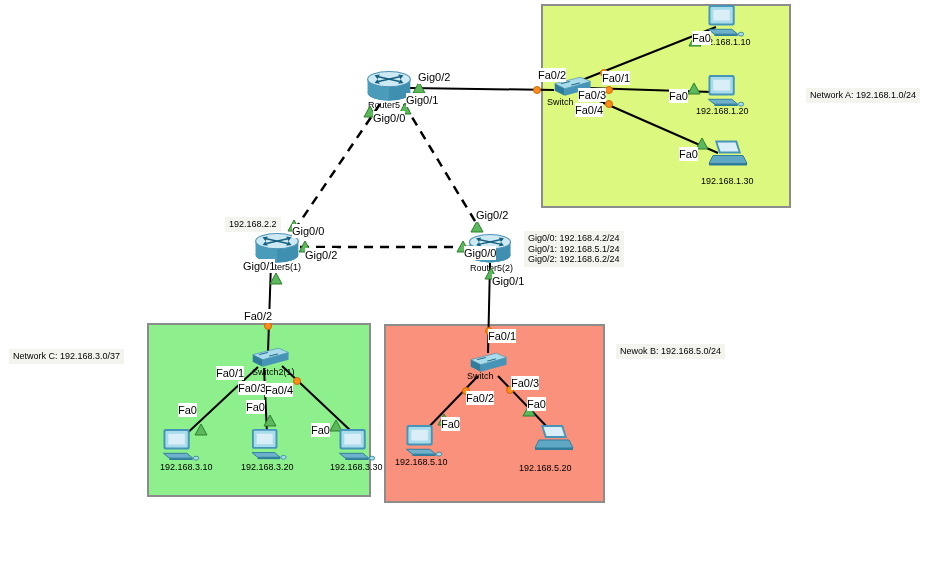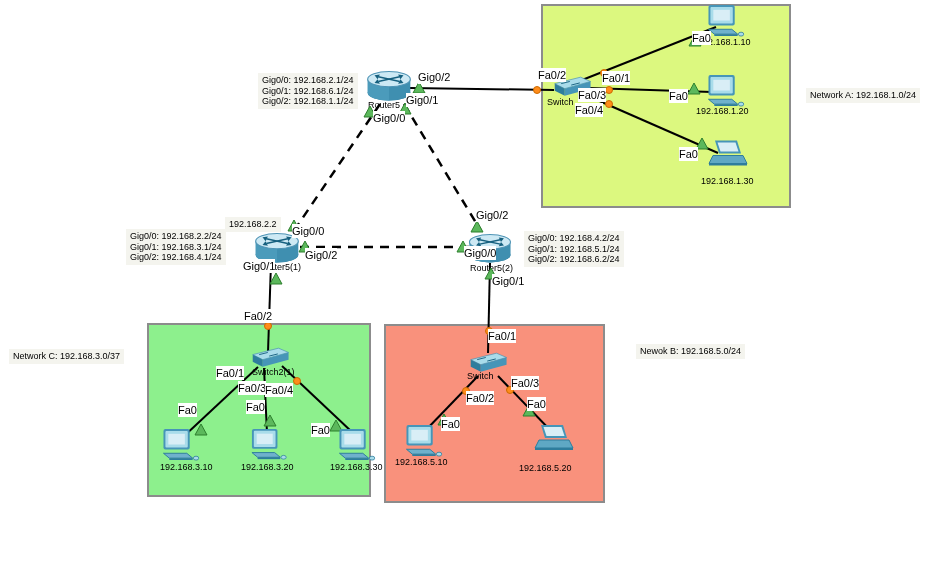--- a/index.html
+++ b/index.html
@@ -184,11 +184,6 @@
       <use href="#sym-laptop"></use>
     </svg>
 
-  <div class="cfg" style="left:258px;top:73px">
-    <div>Gig0/0: 192.168.2.1/24</div>
-    <div>Gig0/1: 192.168.6.1/24</div>
-    <div>Gig0/2: 192.168.1.1/24</div>
-  </div>
   <div class="cfg" style="left:126px;top:229px">
     <div>Gig0/0: 192.168.2.2/24</div>
     <div>Gig0/1: 192.168.3.1/24</div>

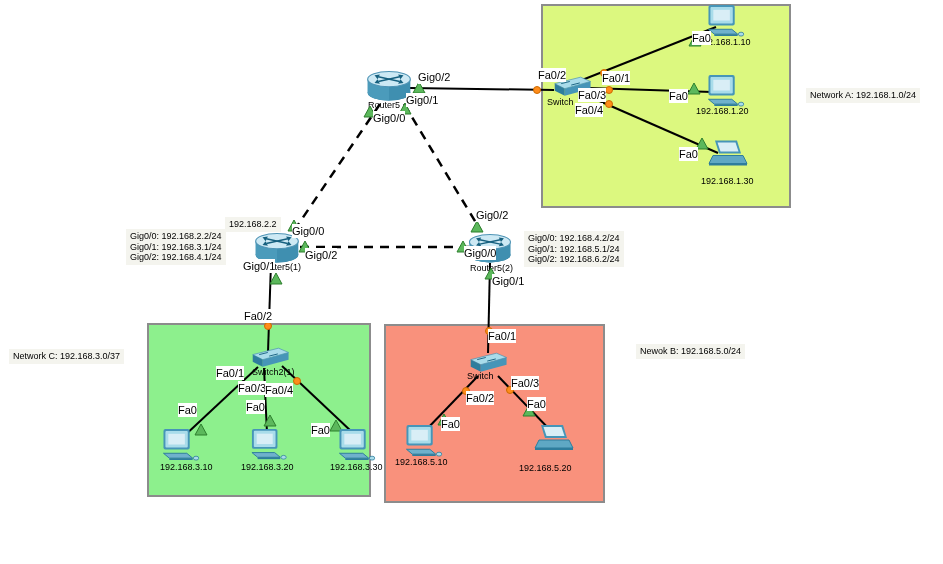--- a/index.html
+++ b/index.html
@@ -184,11 +184,6 @@
       <use href="#sym-laptop"></use>
     </svg>
 
-  <div class="cfg" style="left:126px;top:229px">
-    <div>Gig0/0: 192.168.2.2/24</div>
-    <div>Gig0/1: 192.168.3.1/24</div>
-    <div>Gig0/2: 192.168.4.1/24</div>
-  </div>
   <div class="cfg" style="left:524px;top:231px">
     <div>Gig0/0: 192.168.4.2/24</div>
     <div>Gig0/1: 192.168.5.1/24</div>

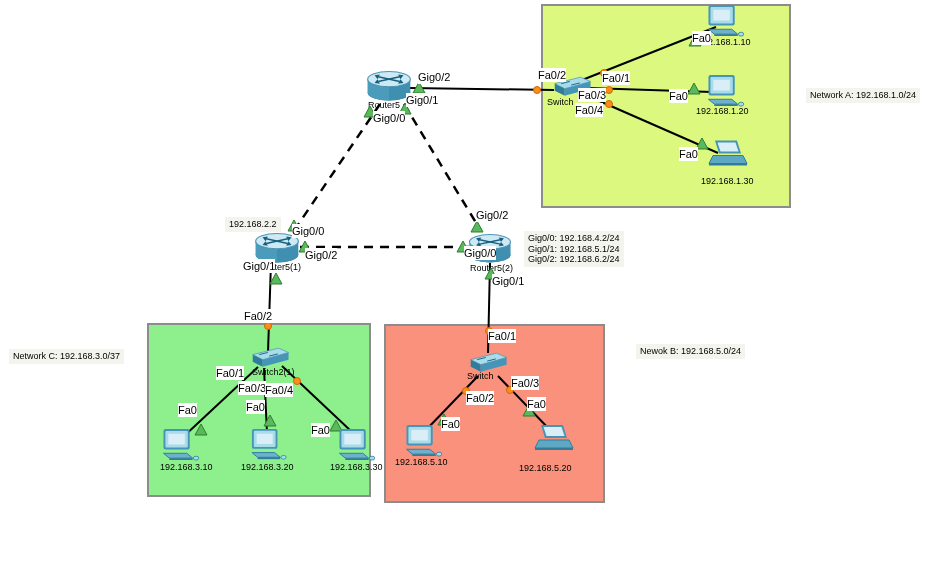--- a/index.html
+++ b/index.html
@@ -193,7 +193,7 @@
 
   <div class="cfg" style="left:806px;top:88px">Network A: 192.168.1.0/24</div>
   <div class="cfg" style="left:9px;top:349px">Network C: 192.168.3.0/37</div>
-  <div class="cfg" style="left:636px;top:344px">Newok B: 192.168.5.0/24</div>
+  <div class="cfg" style="left:616px;top:344px">Newok B: 192.168.5.0/24</div>
 
   <div class="plabel" style="left:418px;top:70px">Gig0/2</div>
   <div class="plabel" style="left:406px;top:93px">Gig0/1</div>

